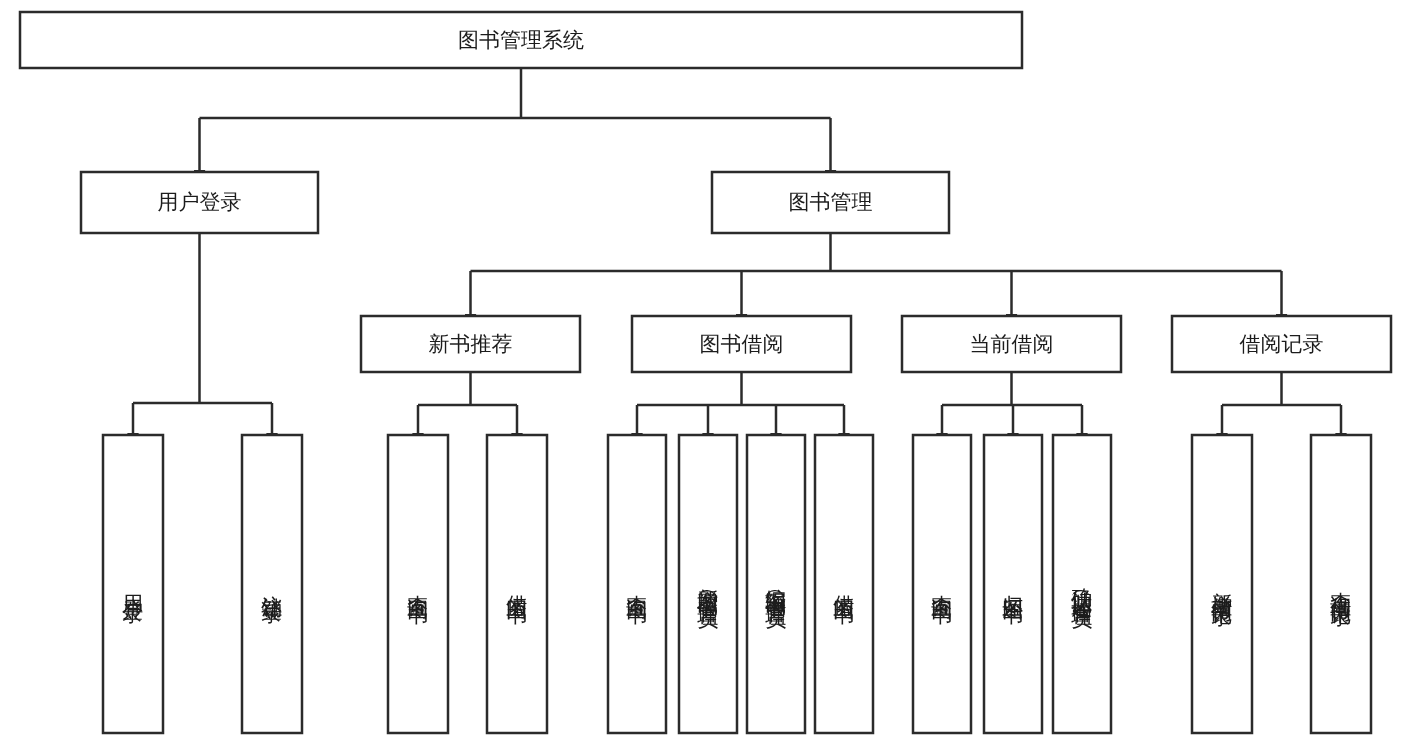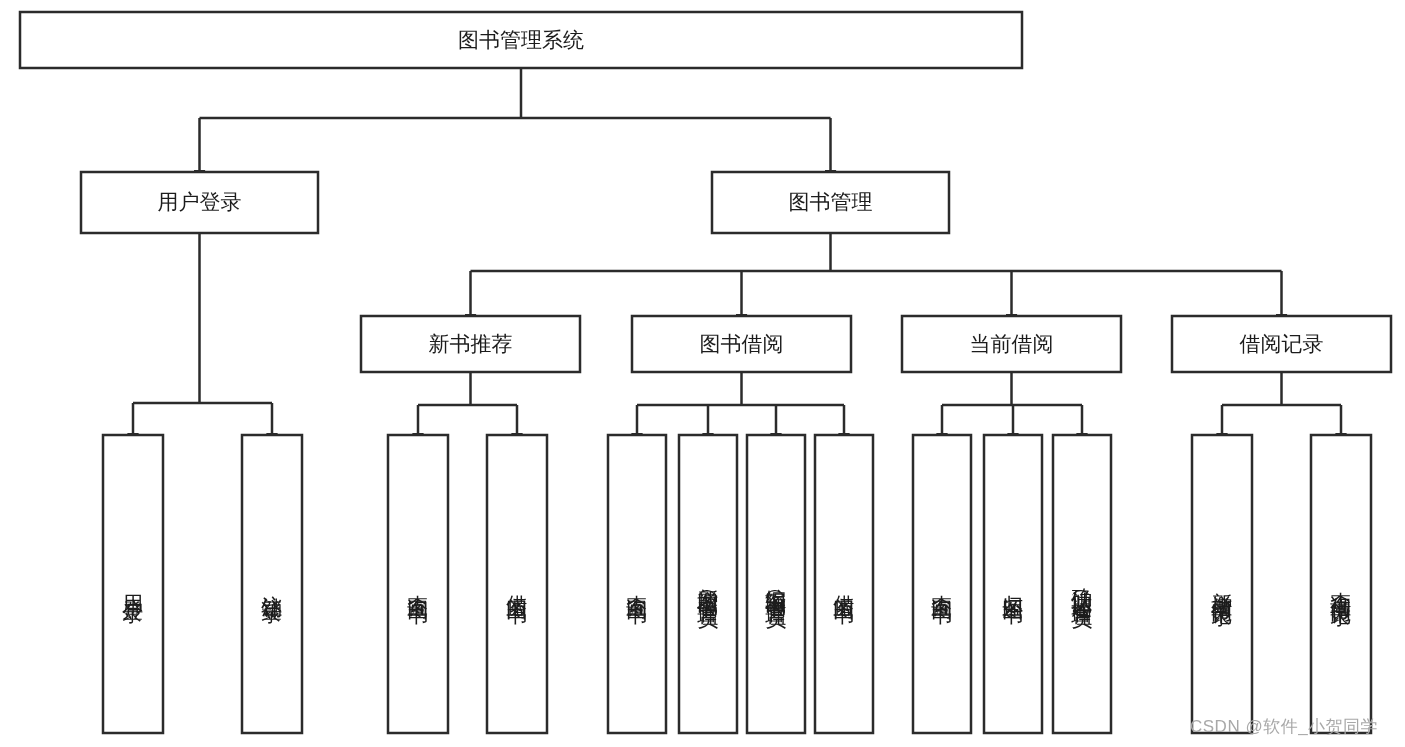--- a/index.html
+++ b/index.html
@@ -170,7 +170,6 @@
       <div class="node-label-v" style="left: 1311px; top: 435px; width: 60px; height: 298px;">查询借阅记录</div>
     </div>
 
-  <div class="watermark" style="left: 1190px; top: 715px;">CSDN @软件_小贺同学</div>
 
 </div>
 

